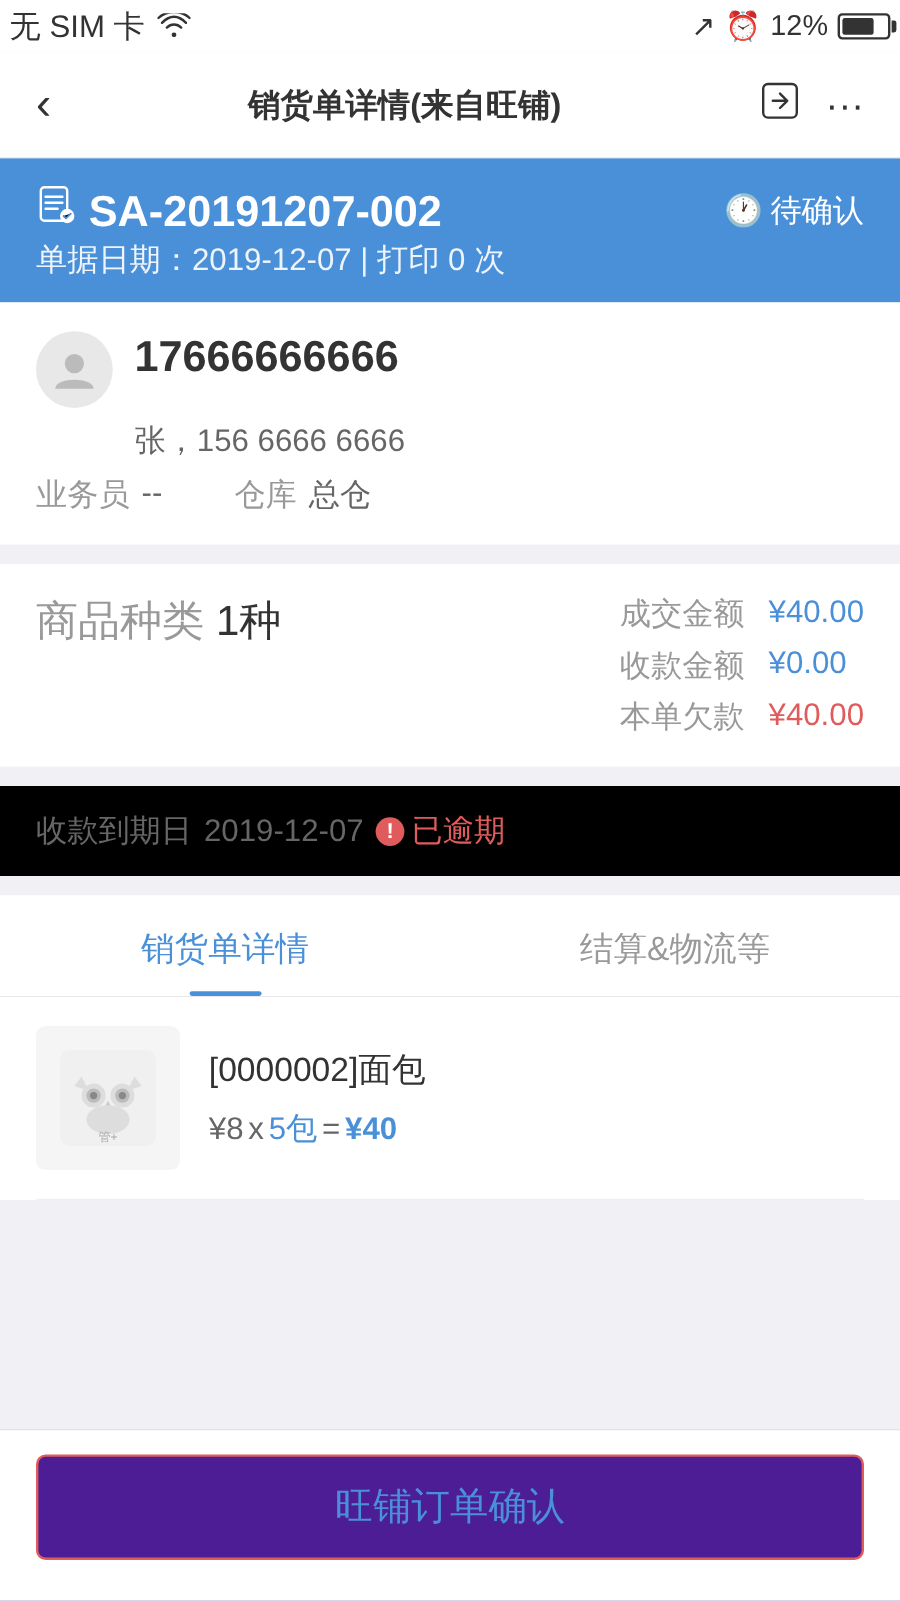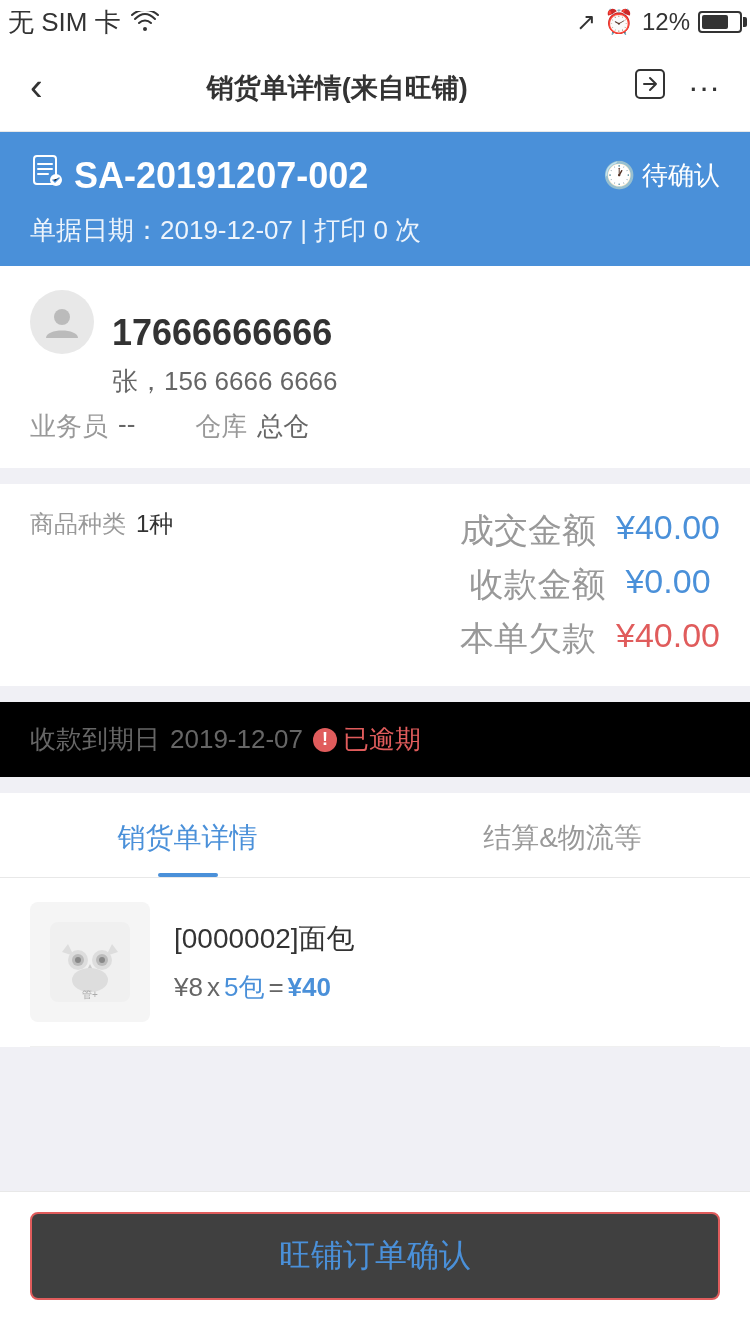--- a/index.html
+++ b/index.html
@@ -108,7 +108,7 @@
       display: flex;
       justify-content: space-between;
       align-items: center;
-      margin-bottom: 16px;
+      margin-bottom: 2px;
     }
     .order-id {
       font-size: 36px;

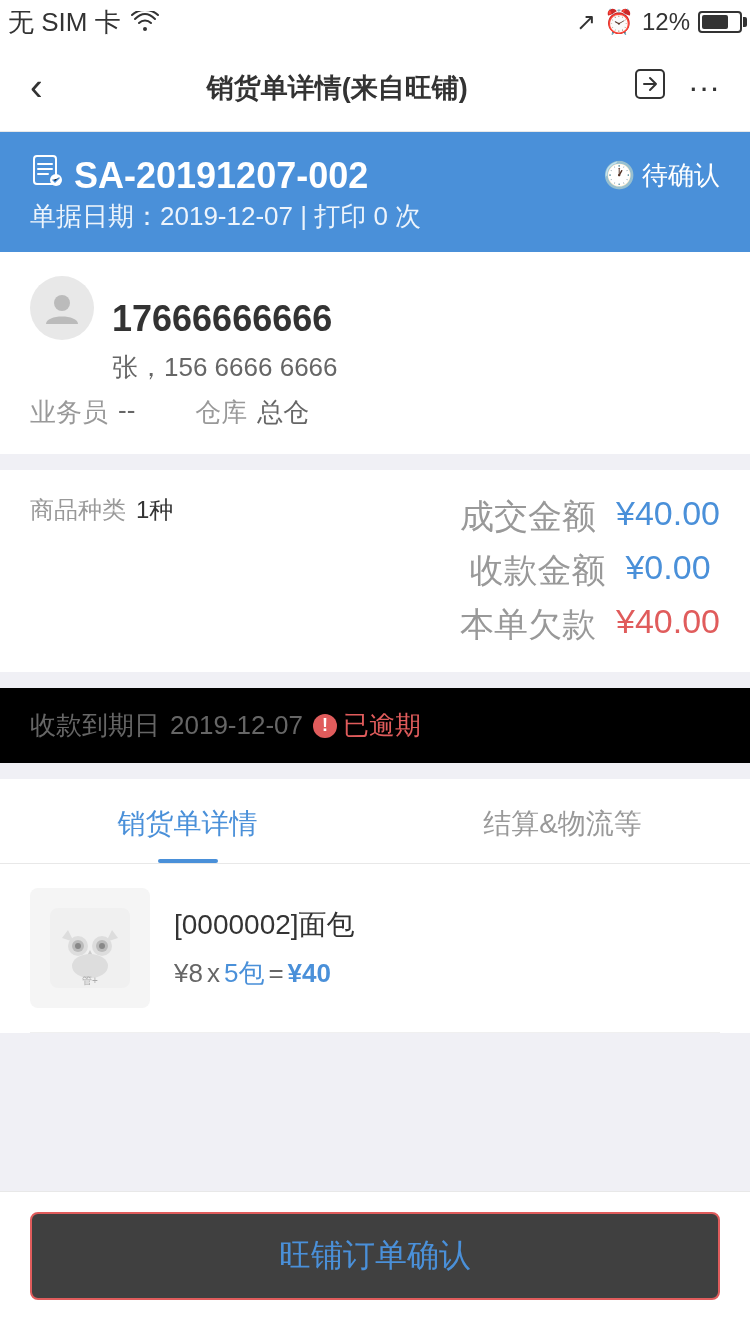--- a/index.html
+++ b/index.html
@@ -138,7 +138,7 @@
     }
     .customer-top {
       display: flex;
-      align-items: flex-end;
+      align-items: flex-start;
       gap: 18px;
       margin-bottom: 10px;
     }

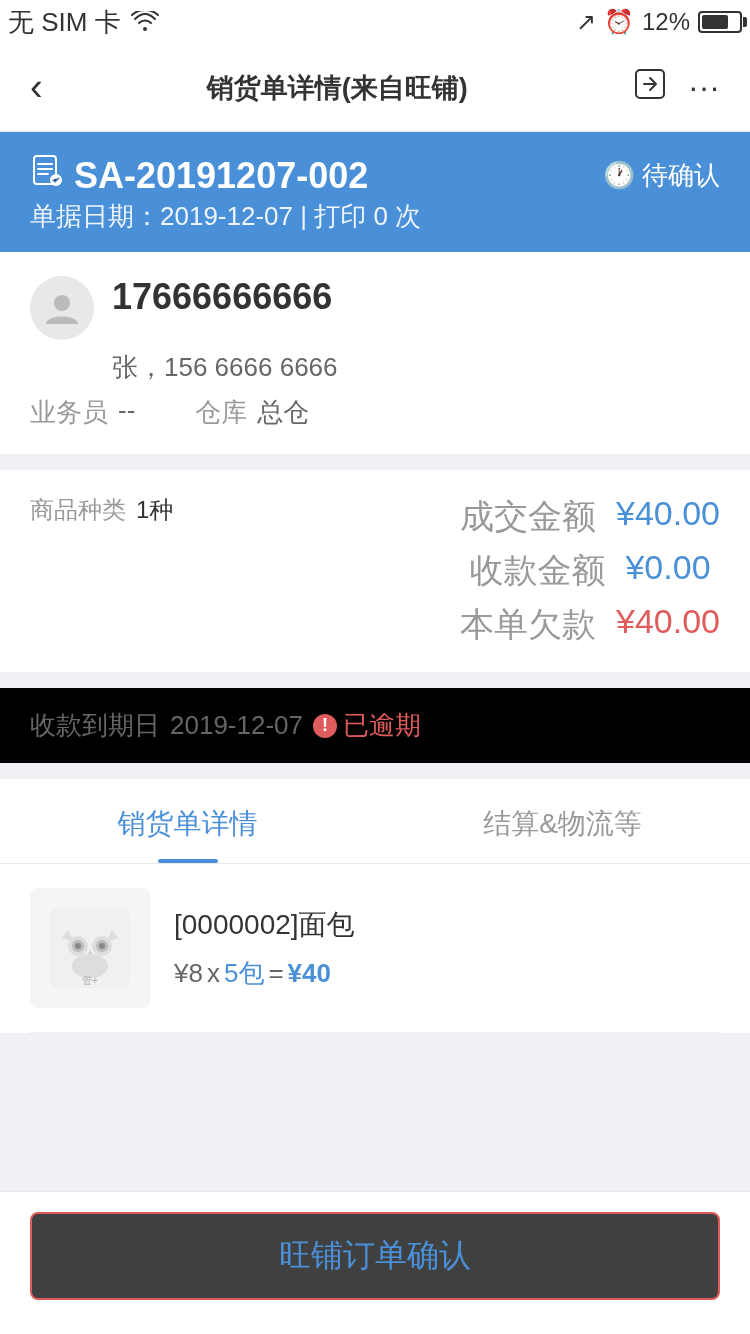--- a/index.html
+++ b/index.html
@@ -201,7 +201,7 @@
       display: flex;
       align-items: center;
       gap: 10px;
-      font-size: 24px;
+      font-size: 35px;
       color: #666;
     }
     .summary-label {

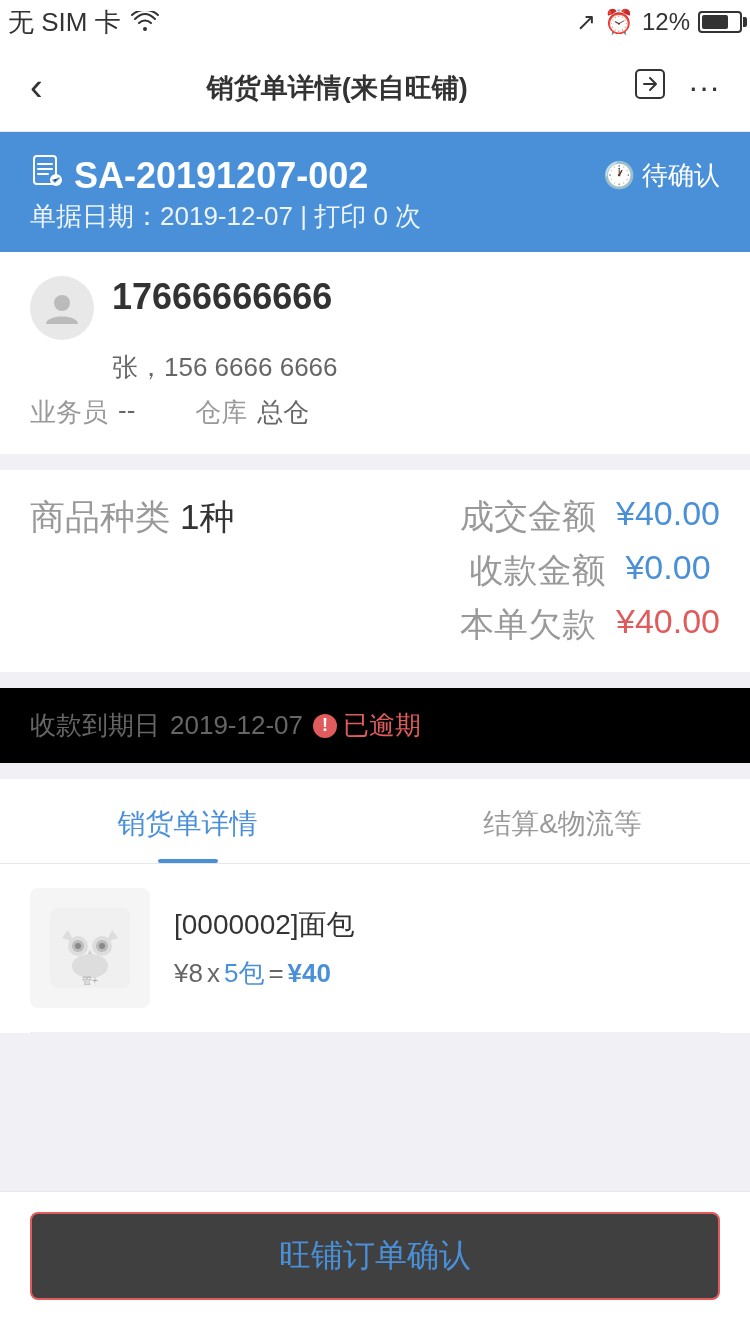--- a/index.html
+++ b/index.html
@@ -218,8 +218,8 @@
     }
     .summary-amount-row {
       display: flex;
-      justify-content: center;
-      font-size: 34px;
+      justify-content: flex-start;
+      font-size: 26px;
       color: #666;
       gap: 20px;
     }

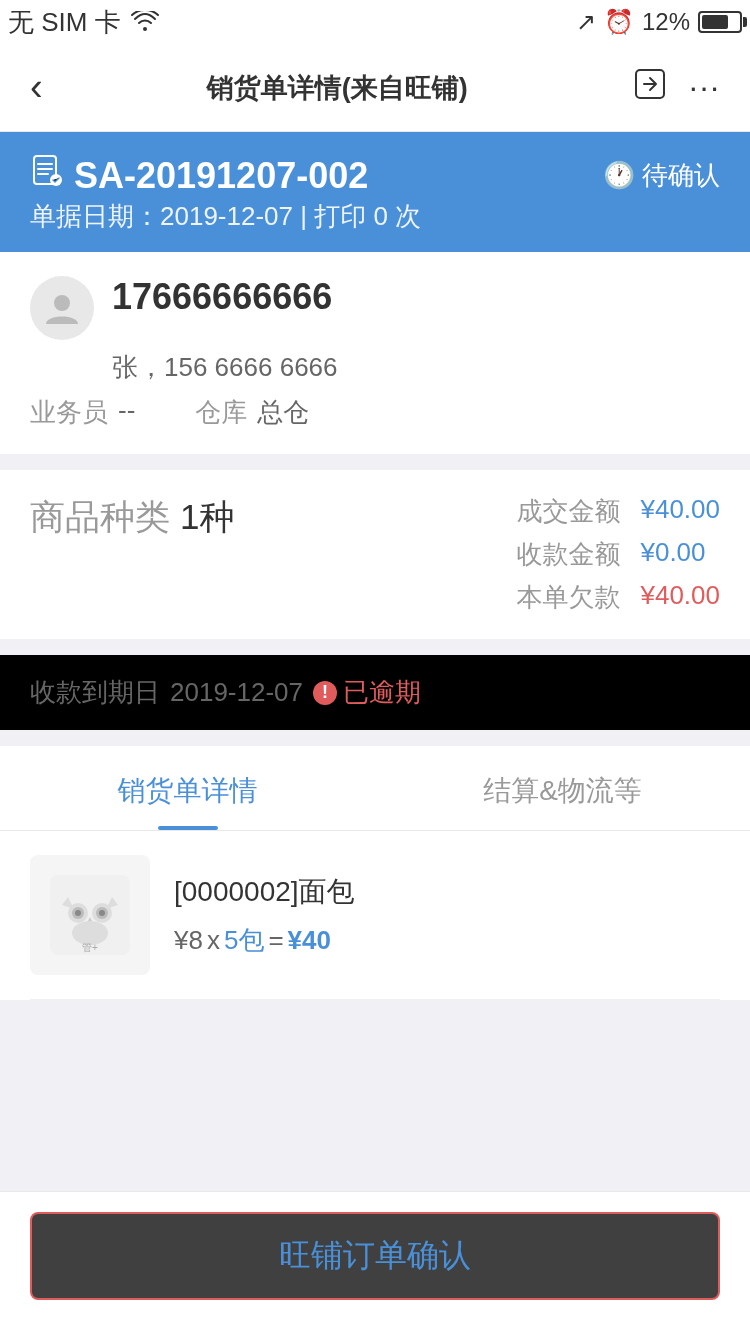--- a/index.html
+++ b/index.html
@@ -363,7 +363,7 @@
       height: 88px;
       border: 2px solid #e05c5c;
       border-radius: 8px;
-      background: #404040;
+      background: #4c1d95;
       color: #4a90d9;
       font-size: 32px;
       font-weight: 500;

